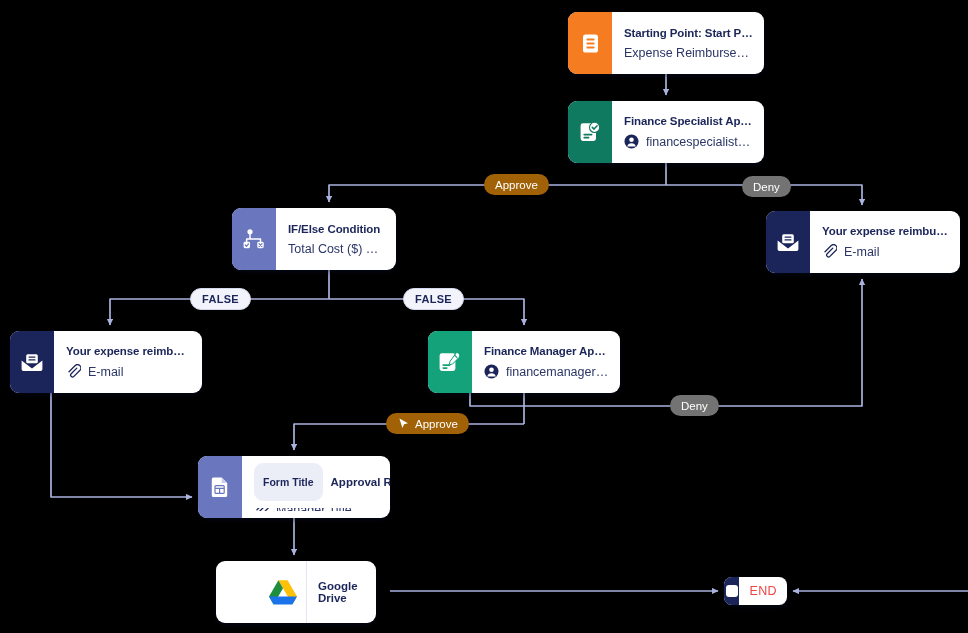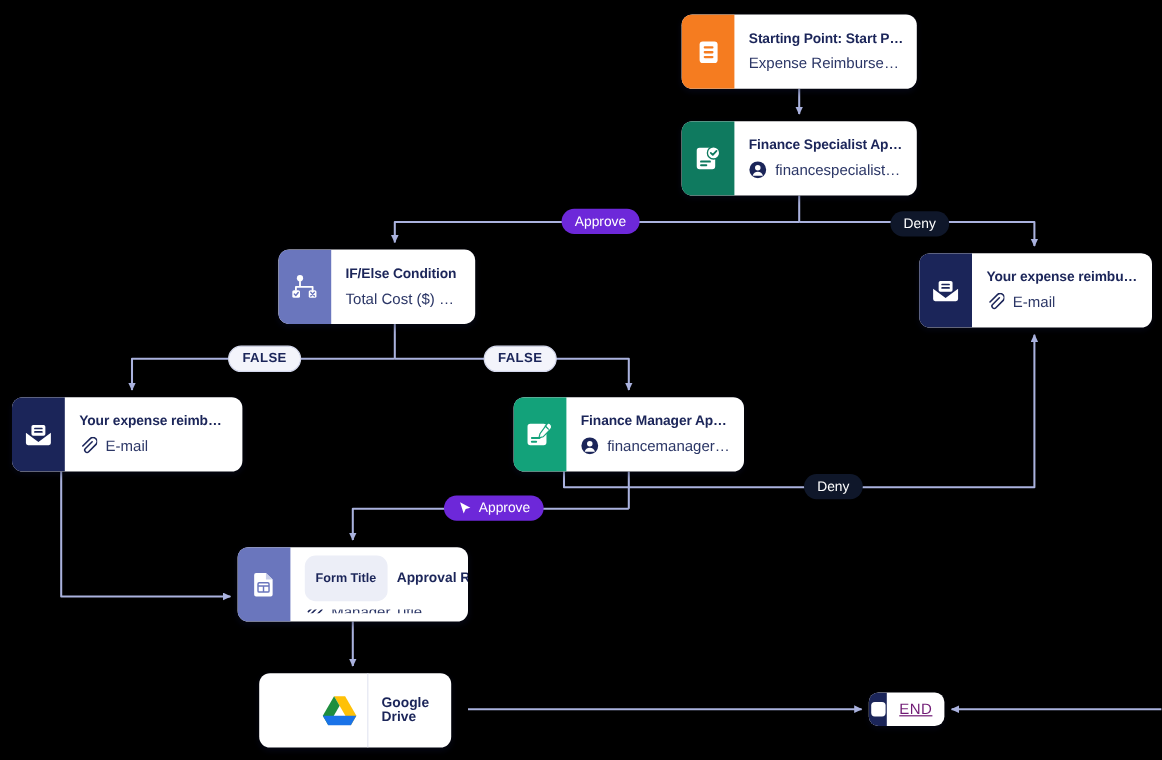--- a/index.html
+++ b/index.html
@@ -100,8 +100,9 @@
     white-space: nowrap;
   }
   .pill-approve {
-    background: #6d28d9;
+    background: #a16207;
     color: #ffffff;
+    margin-left: 16px;
   }
   .pill-deny {
     background: #0f172a;

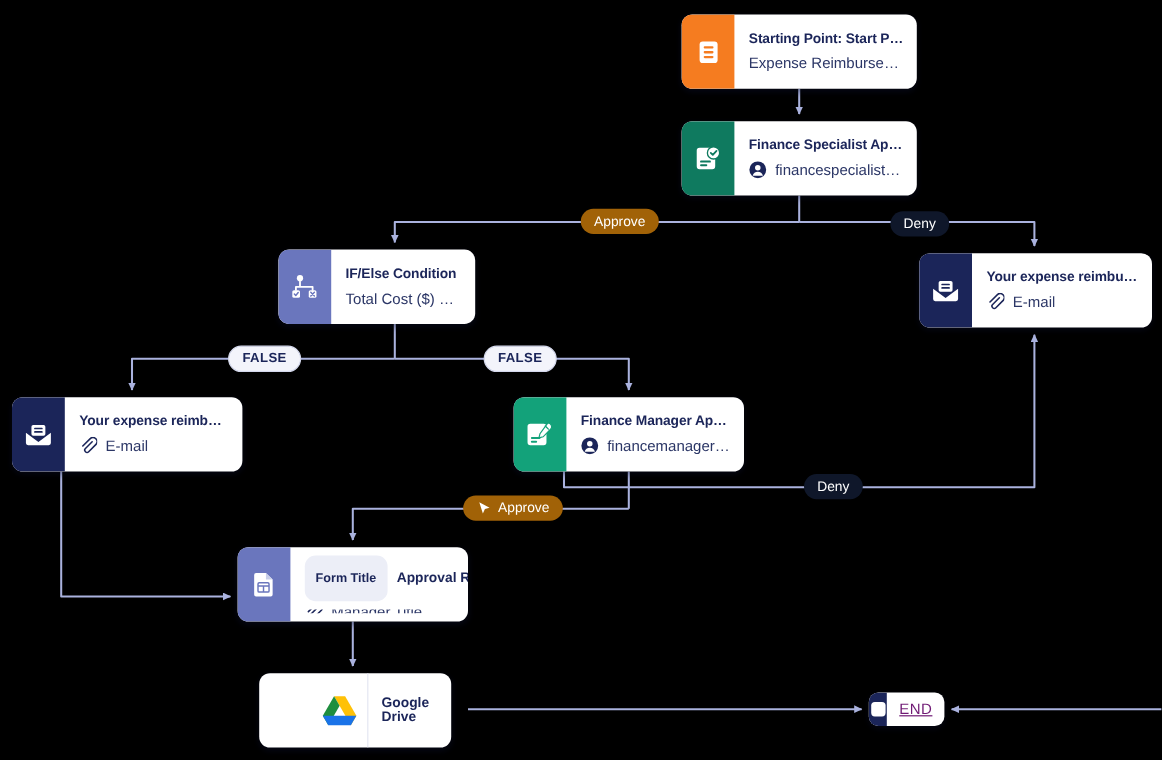--- a/index.html
+++ b/index.html
@@ -105,7 +105,7 @@
     margin-left: 16px;
   }
   .pill-deny {
-    background: #0f172a;
+    background: #737373;
     color: #ffffff;
   }
   .pill-bool {

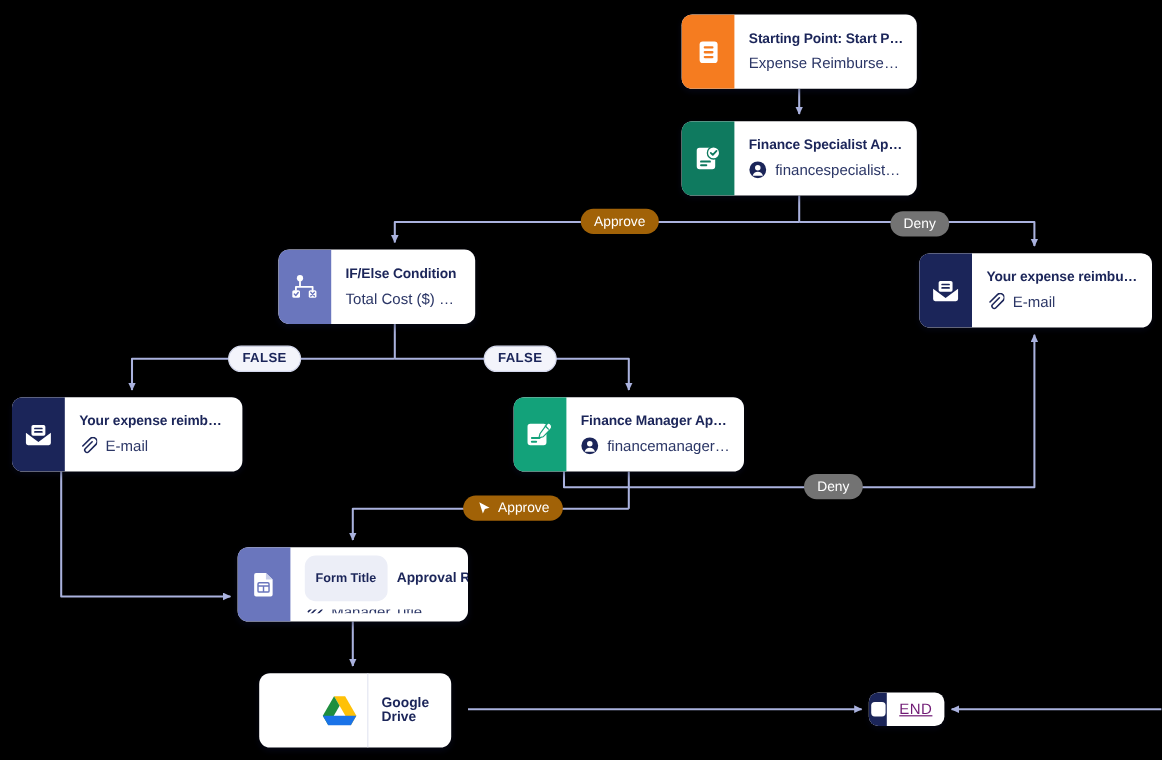--- a/index.html
+++ b/index.html
@@ -148,9 +148,8 @@
     display: flex;
     align-items: center;
     font-size: 12.5px;
-    color: #701a75;
+    color: #ef4444;
     letter-spacing: 0.4px;
-    text-decoration: underline;
   }
 
   

